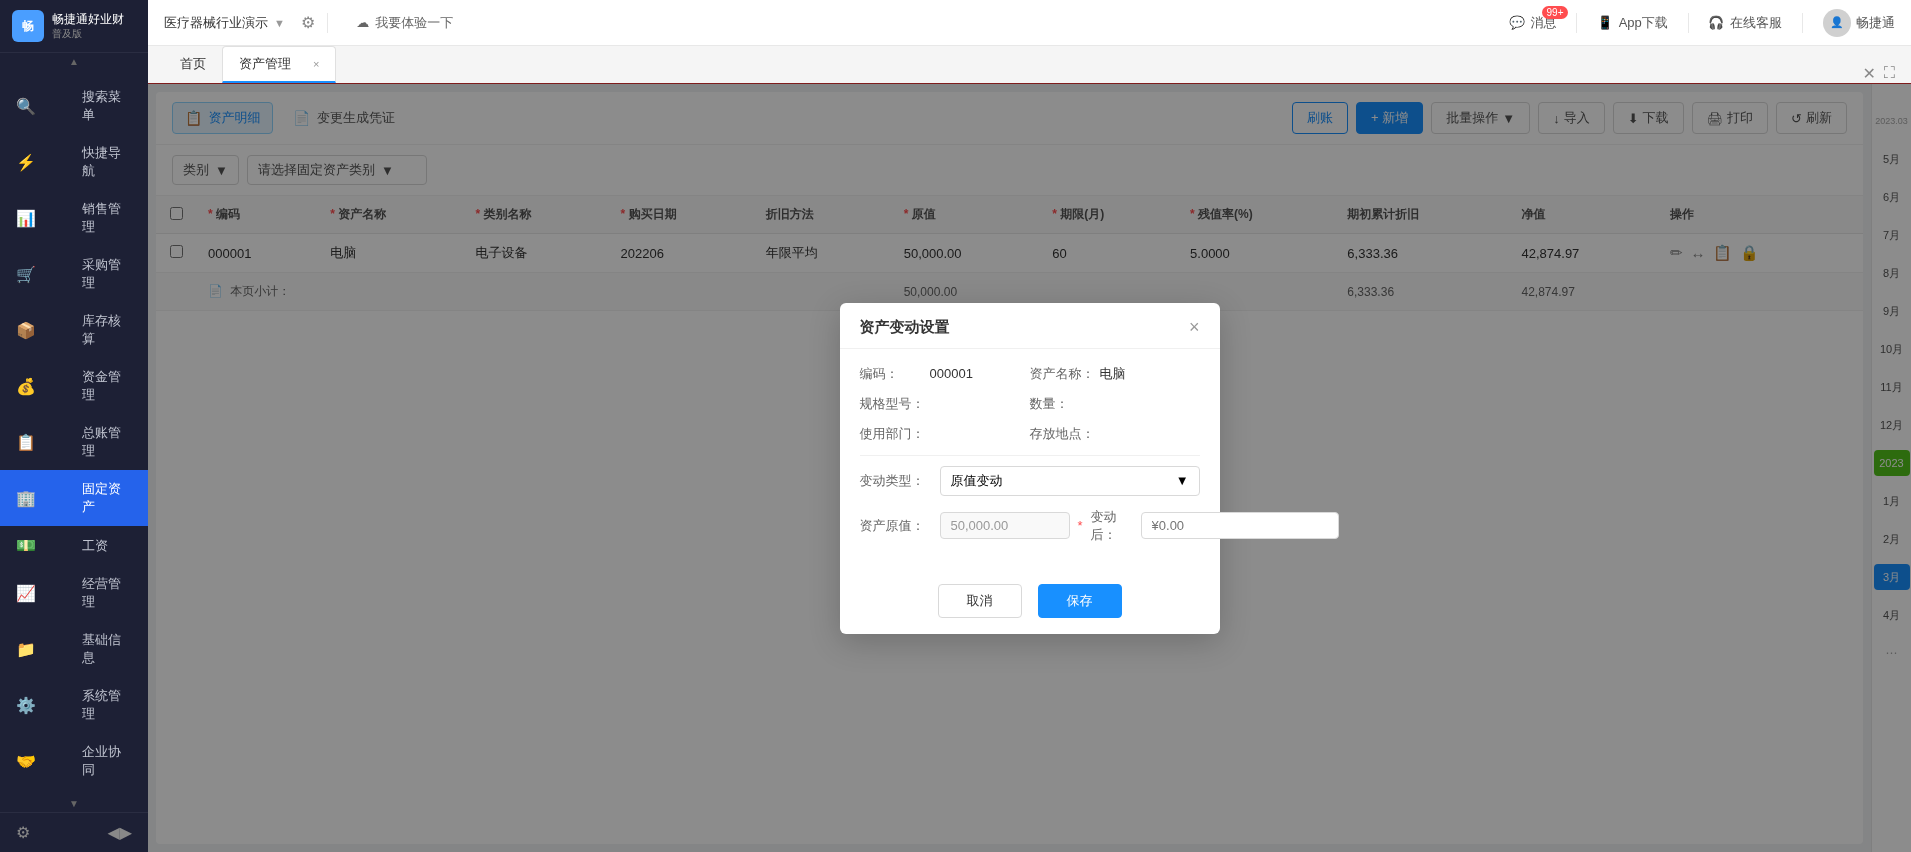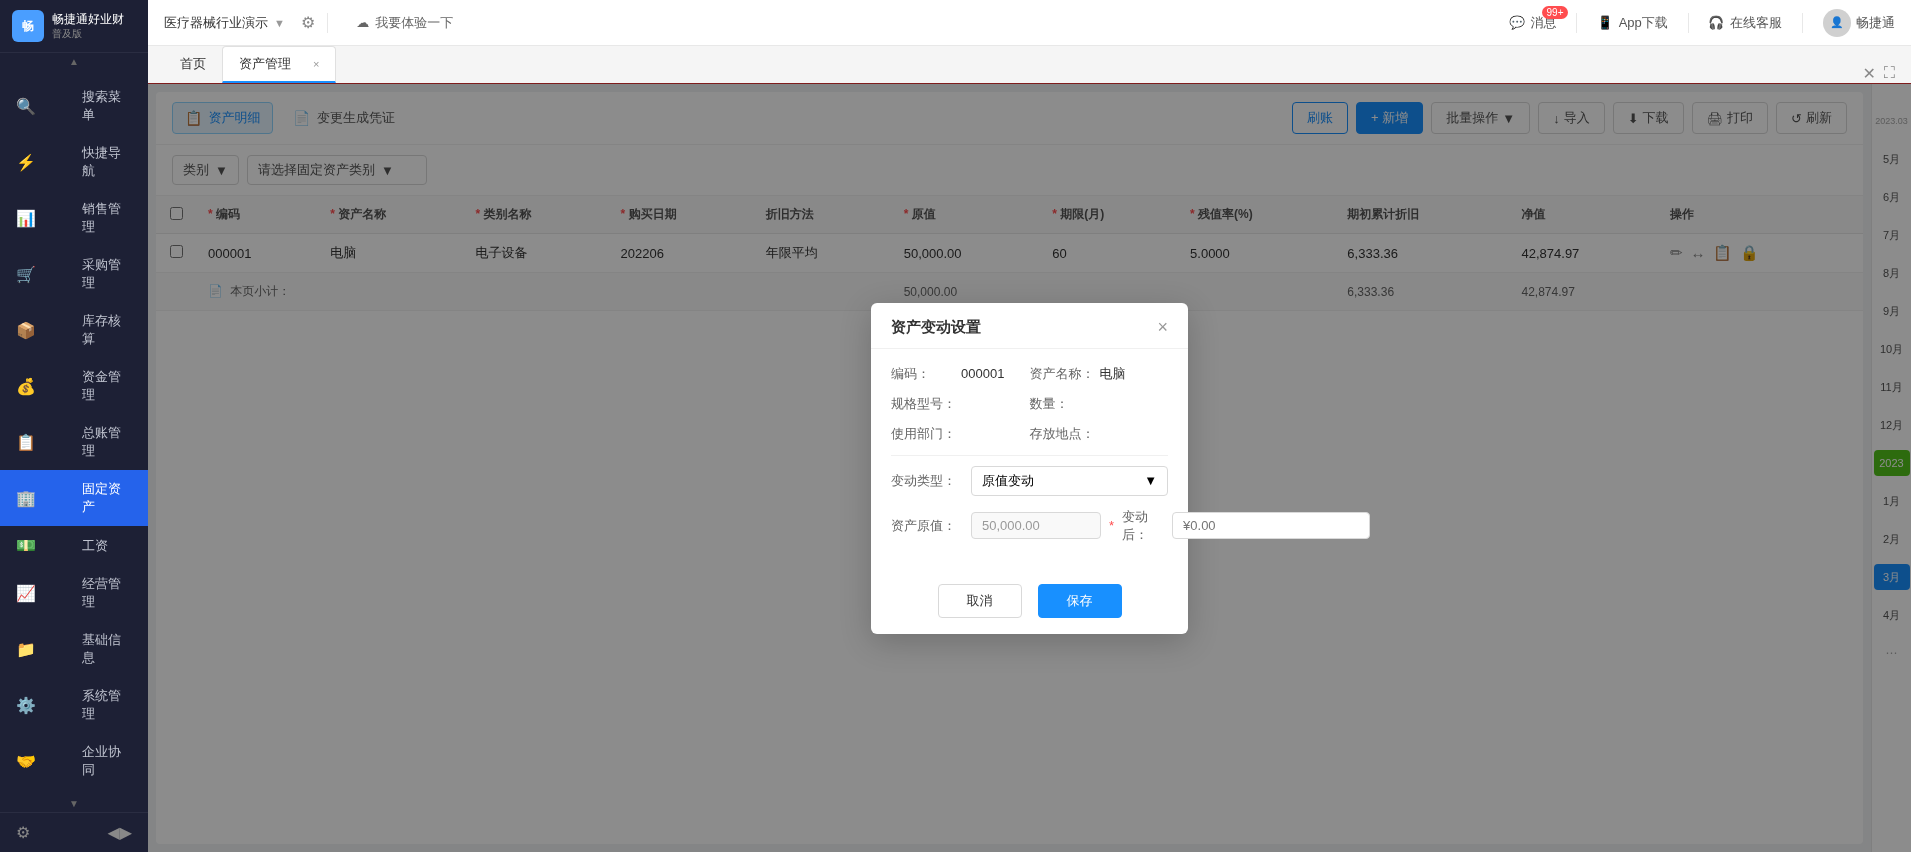--- a/index.html
+++ b/index.html
@@ -303,7 +303,7 @@
       background: #fff;
       border-radius: 6px;
       box-shadow: 0 8px 32px rgba(0,0,0,0.2);
-      width: 317px;
+      width: 380px;
       padding: 0;
       z-index: 101;
     }

